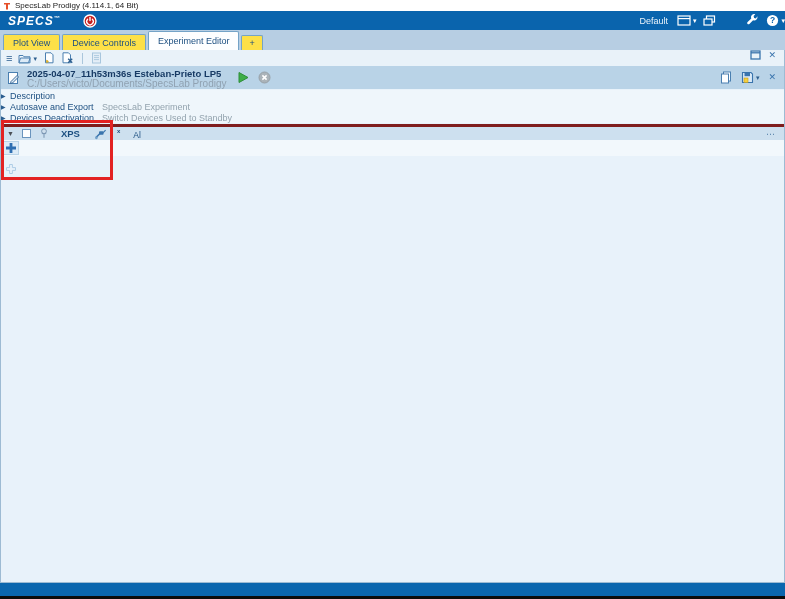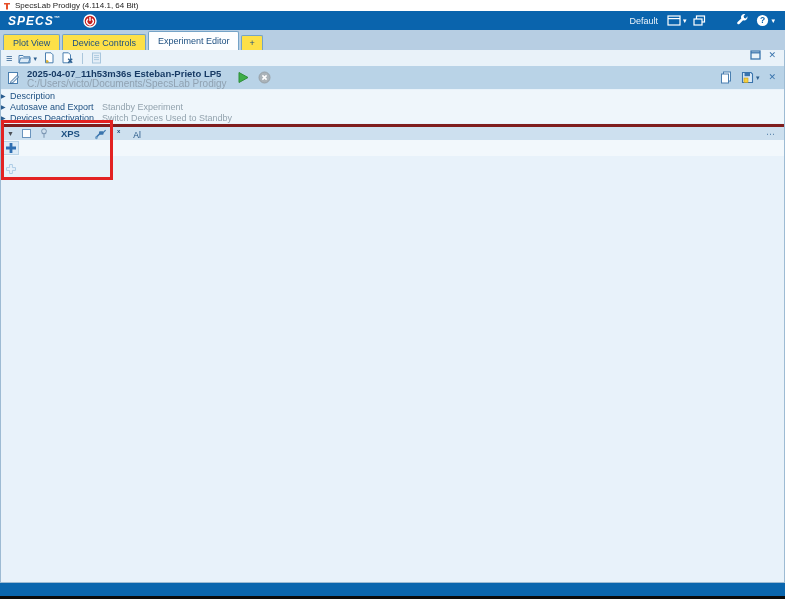--- a/index.html
+++ b/index.html
@@ -19,7 +19,7 @@
     margin-left:8px; color:#fff; }
   .logo sup { font-size:6px; font-style:normal; }
   .power-btn { margin-left:22px; width:14px; height:14px; display:flex; }
-  .bluebar-right { margin-left:auto; display:flex; align-items:center; gap:7px; padding-right:10px; }
+  .bluebar-right { margin-left:auto; display:flex; align-items:center; gap:7px; }
   .profile-label { font-size:9px; color:#eaf3fb; margin-right:2px; }
   .caret { font-size:7px; color:#fff; line-height:1; }
   .caret.blue { color:#2c5e8f; }

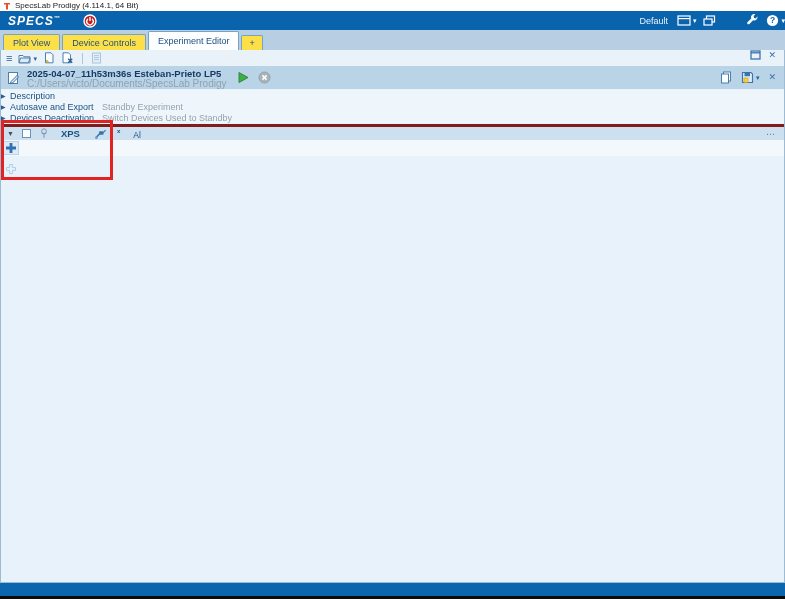--- a/index.html
+++ b/index.html
@@ -256,7 +256,7 @@
       <div class="sec-row">
         <span class="sec-arrow">▶</span>
         <span class="sec-label">Autosave and Export</span>
-        <span class="sec-value">Standby Experiment</span>
+        <span class="sec-value">SpecsLab Experiment</span>
       </div>
       <div class="sec-row">
         <span class="sec-arrow">▶</span>

